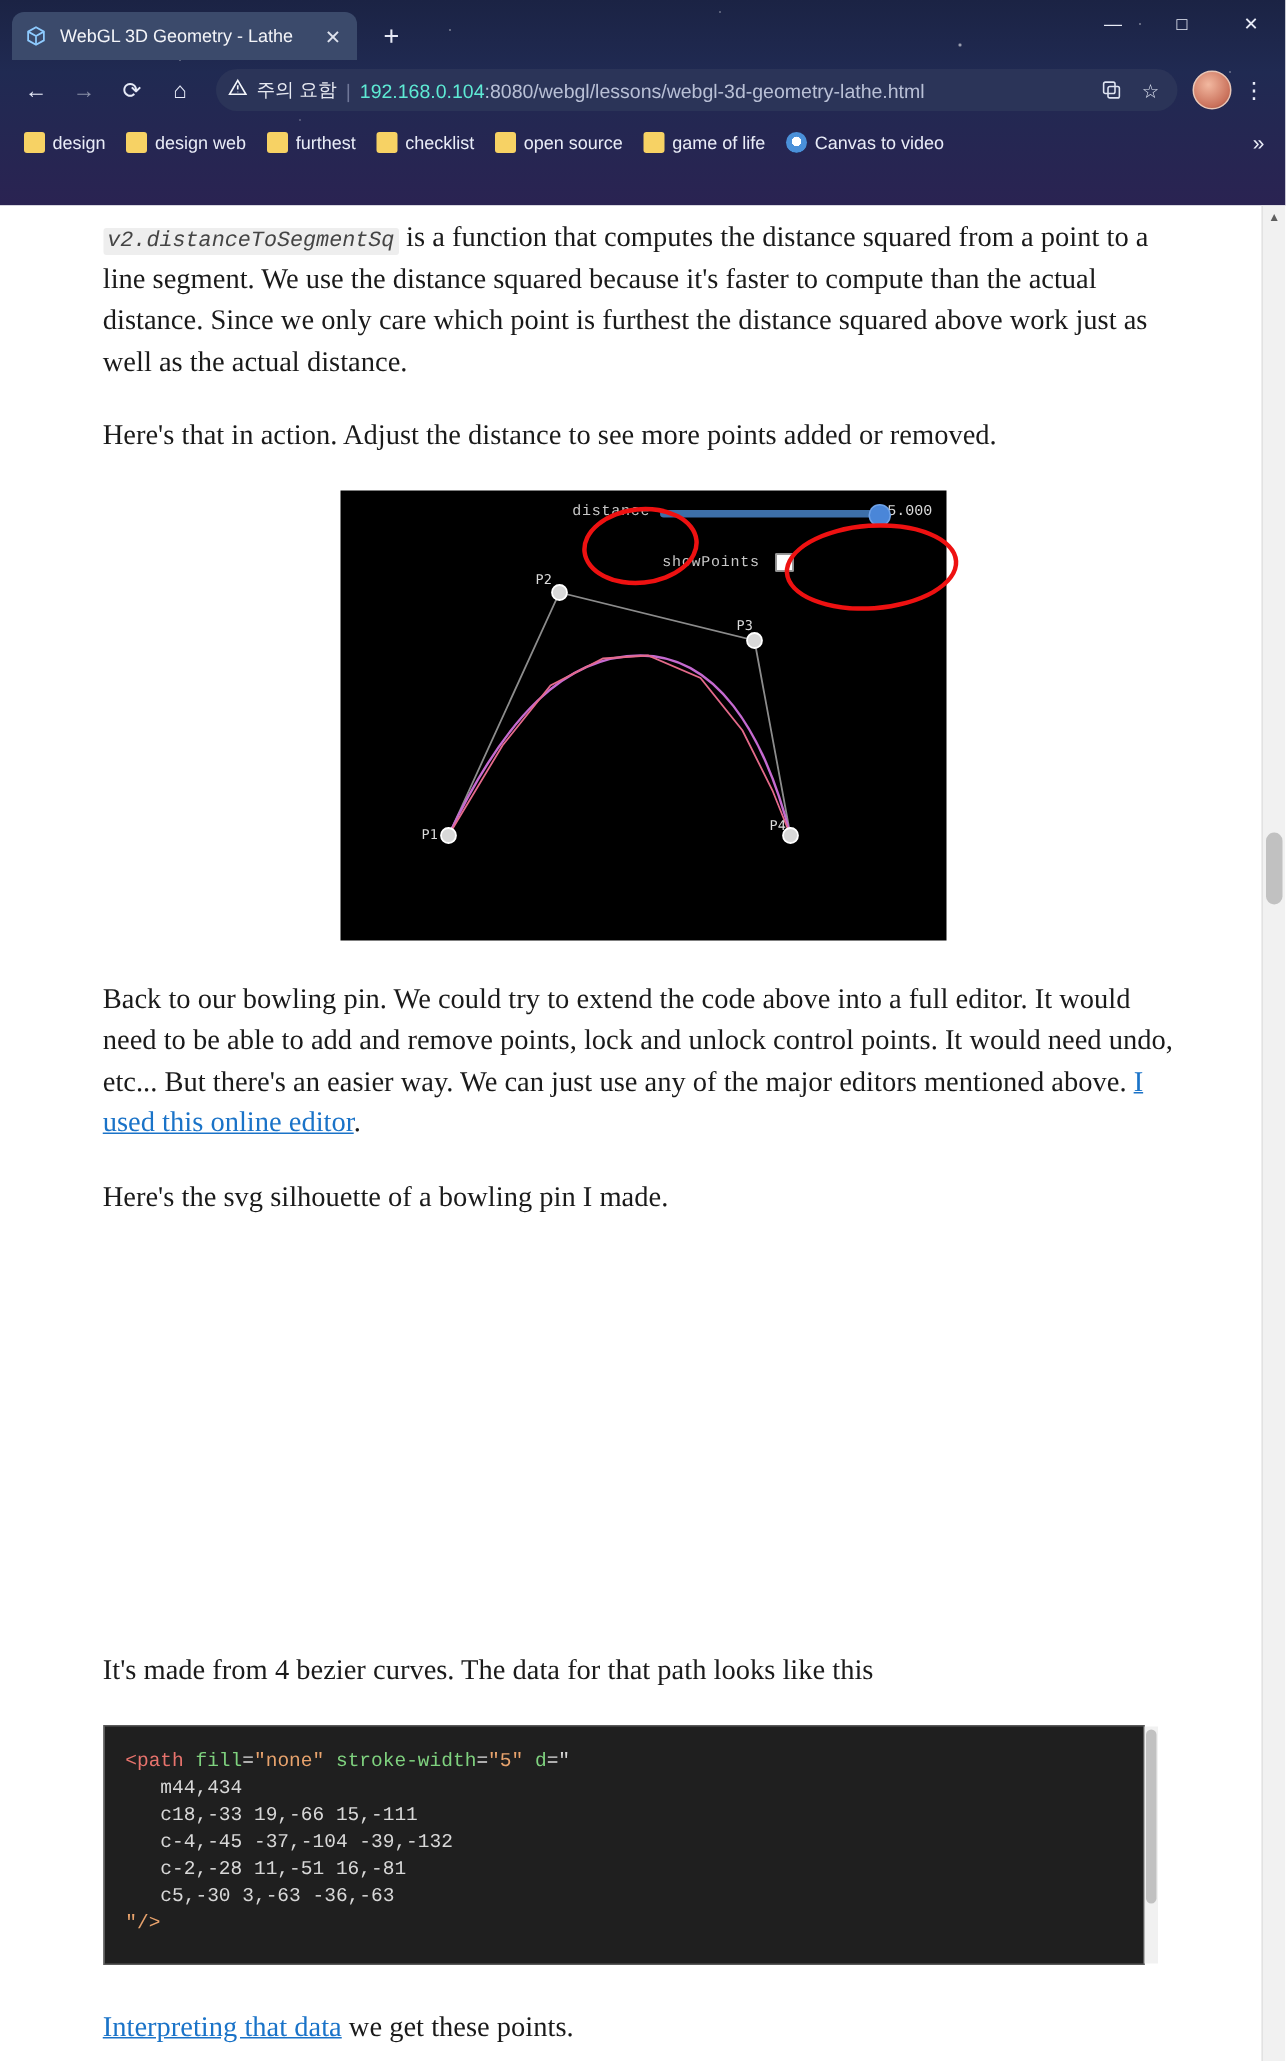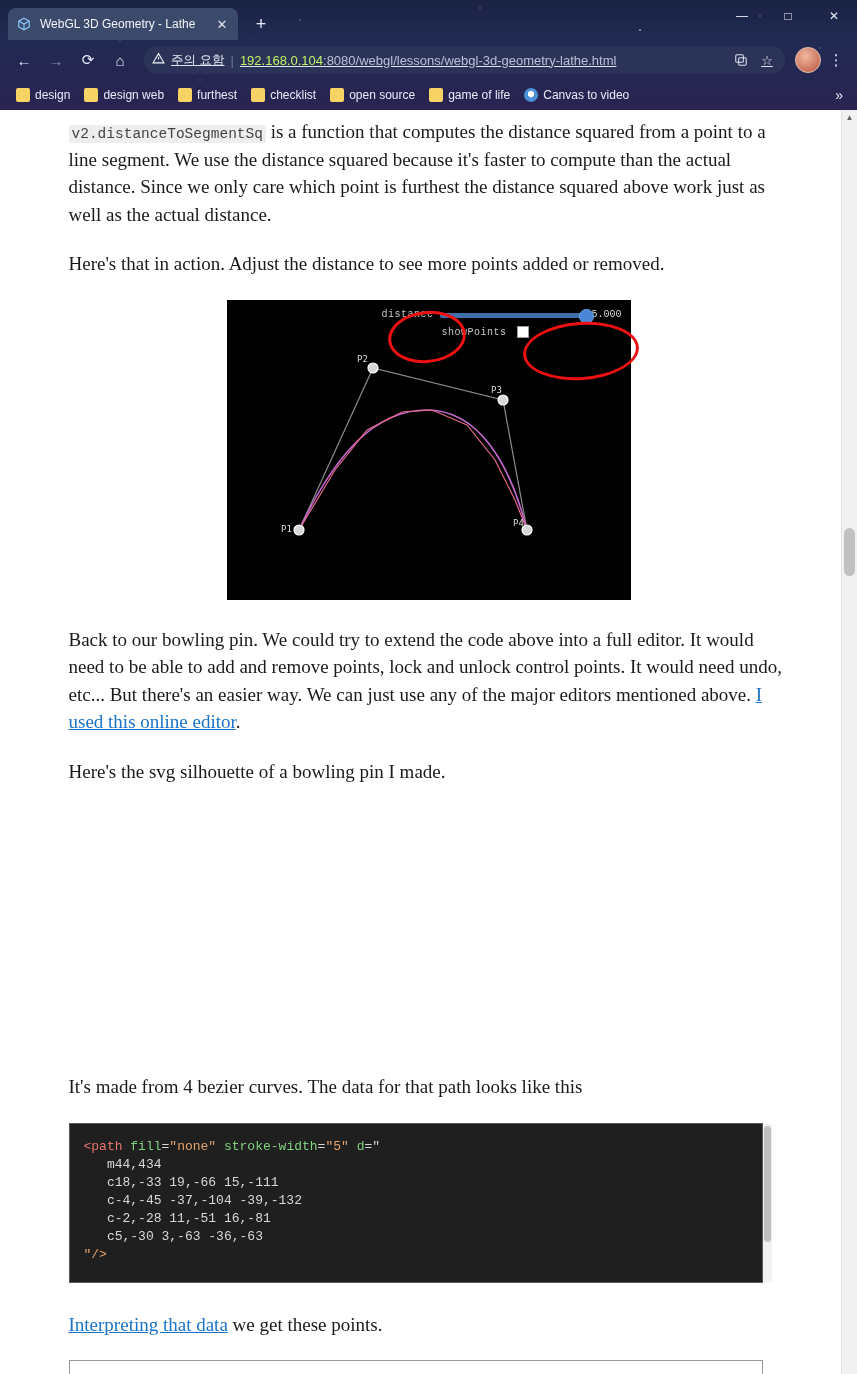--- a/index.html
+++ b/index.html
@@ -22,7 +22,7 @@
     background: #ffffff;
   }
   .chrome-top {
-    height: 110px;
+    height: 137px;
     background: linear-gradient(180deg, #1b2344 0%, #202a52 35%, #2a2352 100%);
     position: relative;
     overflow: hidden;

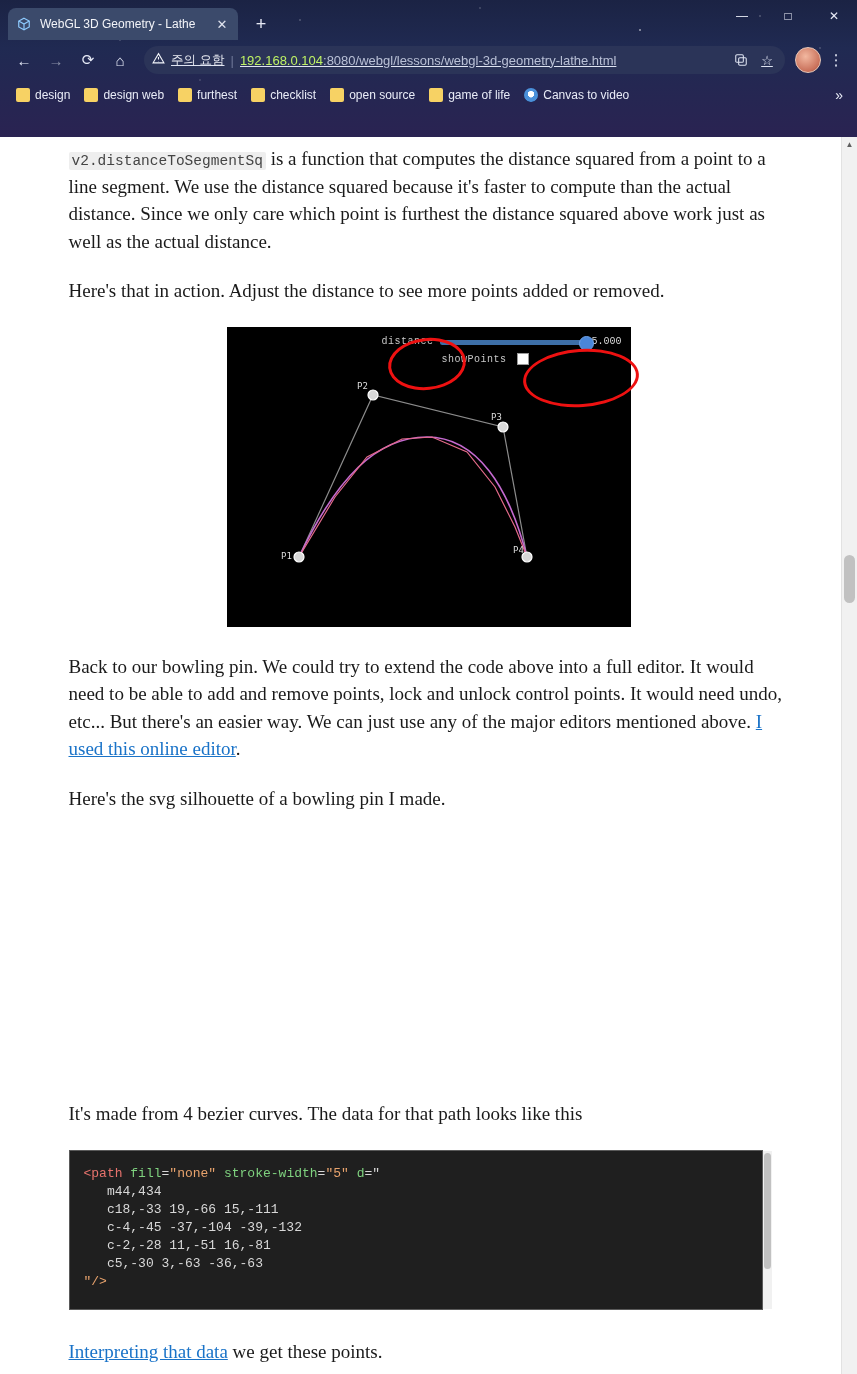--- a/index.html
+++ b/index.html
@@ -141,7 +141,6 @@
     color: #dfe4f2;
     font-size: 13px;
     min-width: 0;
-    text-decoration: underline;
   }
   .warn-icon { color: #f1f3f9; font-size: 12px; }
   .warn-text { color: #e8eaf2; font-size: 12.5px; white-space: nowrap; }

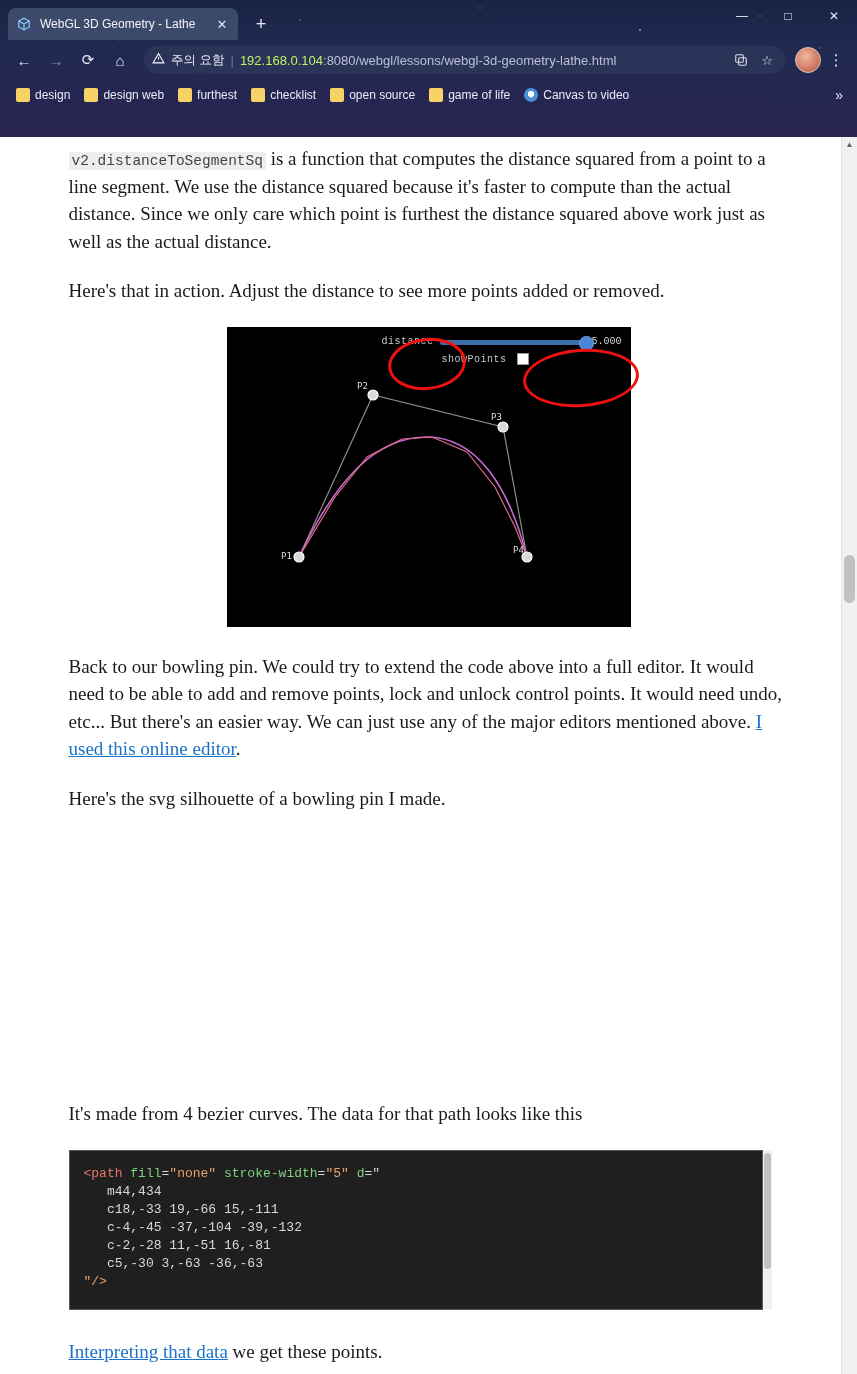--- a/index.html
+++ b/index.html
@@ -152,7 +152,7 @@
     text-overflow: ellipsis;
     font-size: 13px;
   }
-  .url .host { color: #bef264; }
+  .url .host { color: #5eead4; }
   .url .rest { color: #b9c0d6; }
   .omni-icon {
     width: 20px; height: 20px;

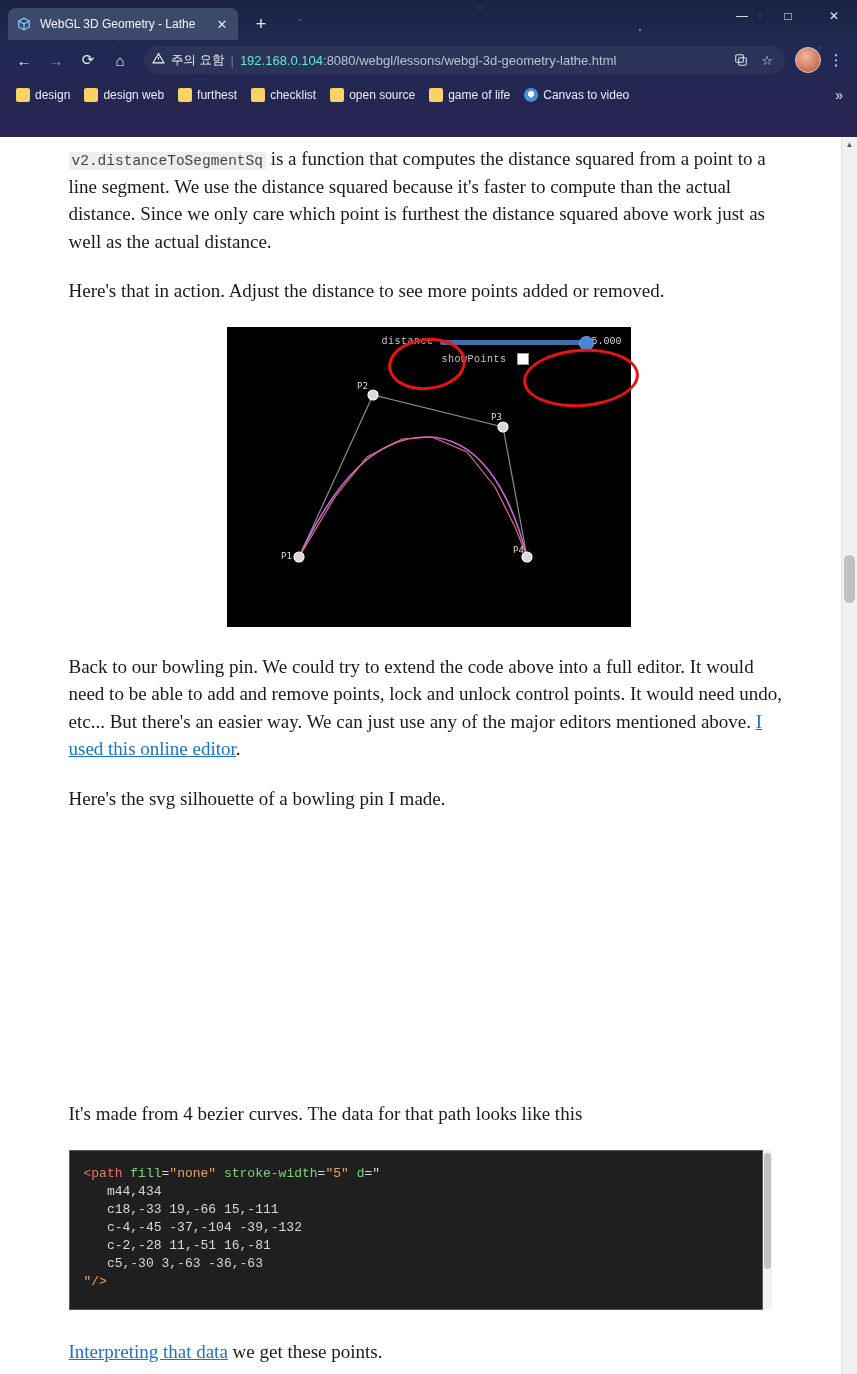--- a/index.html
+++ b/index.html
@@ -247,6 +247,7 @@
     color: #444;
     padding: 1px 3px;
     border-radius: 2px;
+    font-style: italic;
   }
   a.link {
     color: #1a73c8;

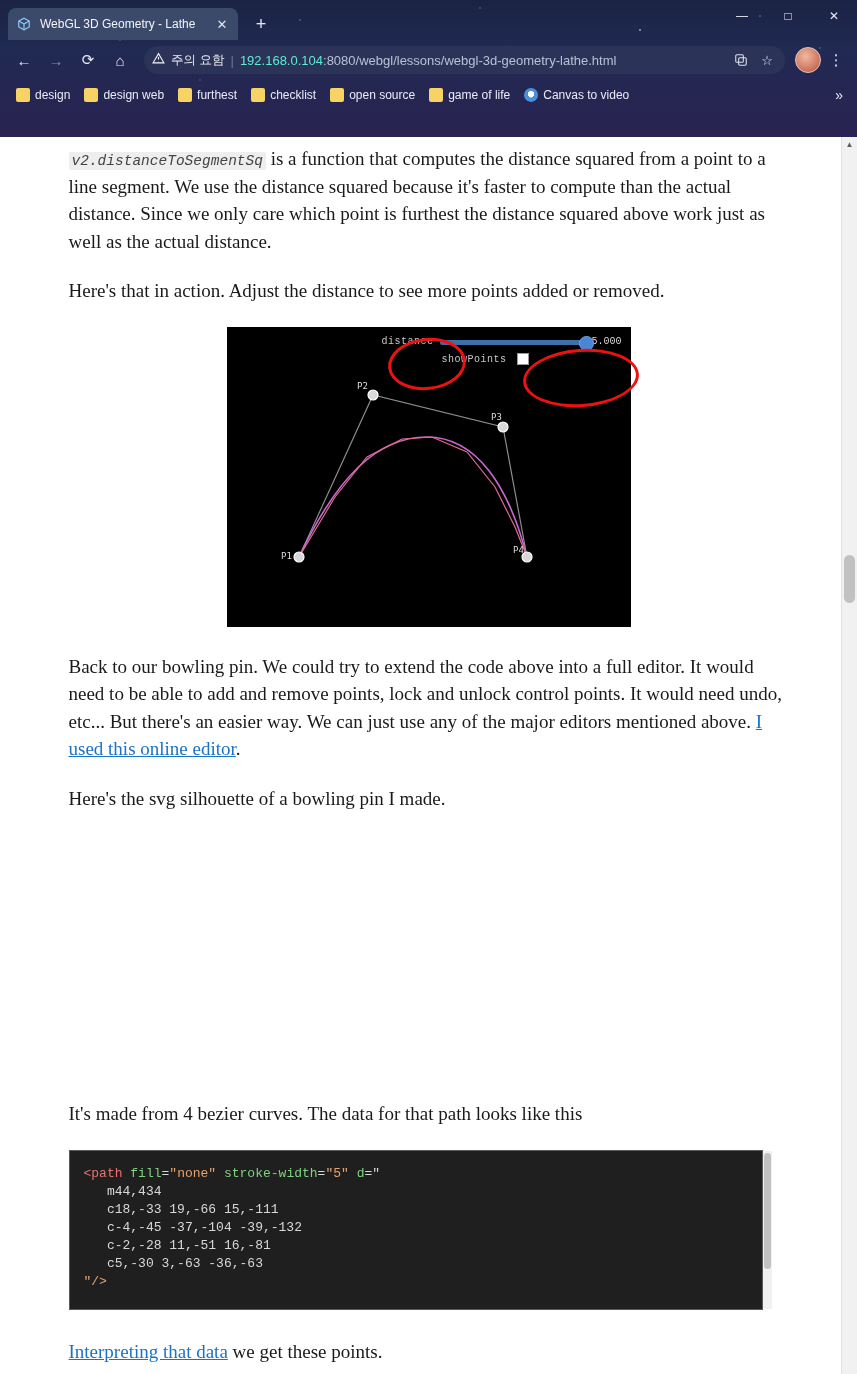--- a/index.html
+++ b/index.html
@@ -300,7 +300,7 @@
     align-items: flex-start;
     gap: 10px;
     height: 16px;
-    margin-top: 2px;
+    margin-top: 18px;
     padding-left: 60px;
   }
   .chk-label { color: #c8c8c8; letter-spacing: 0.5px; }

